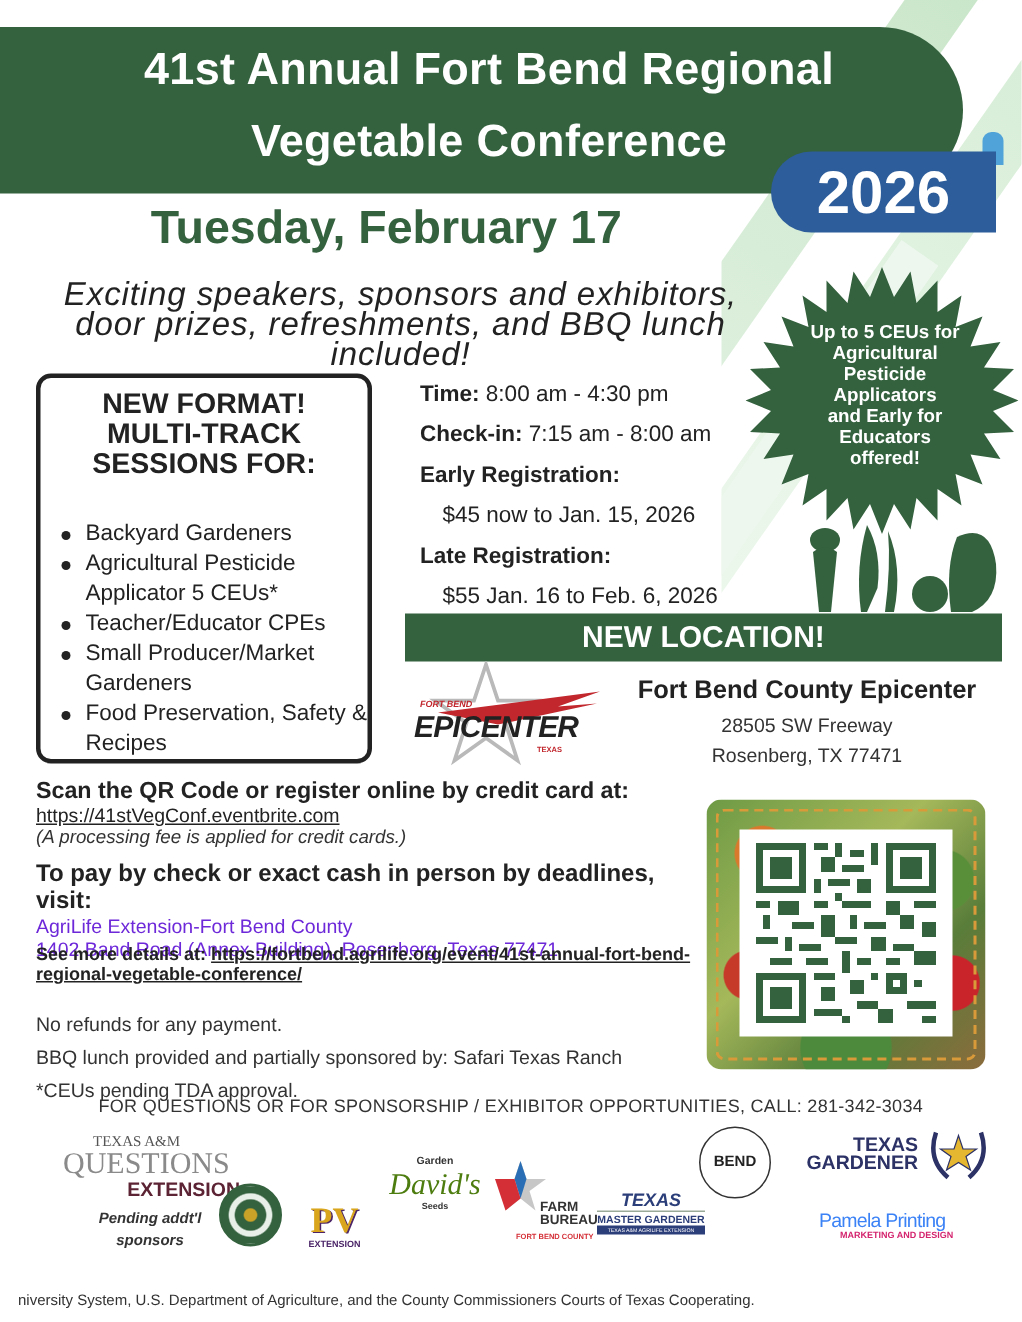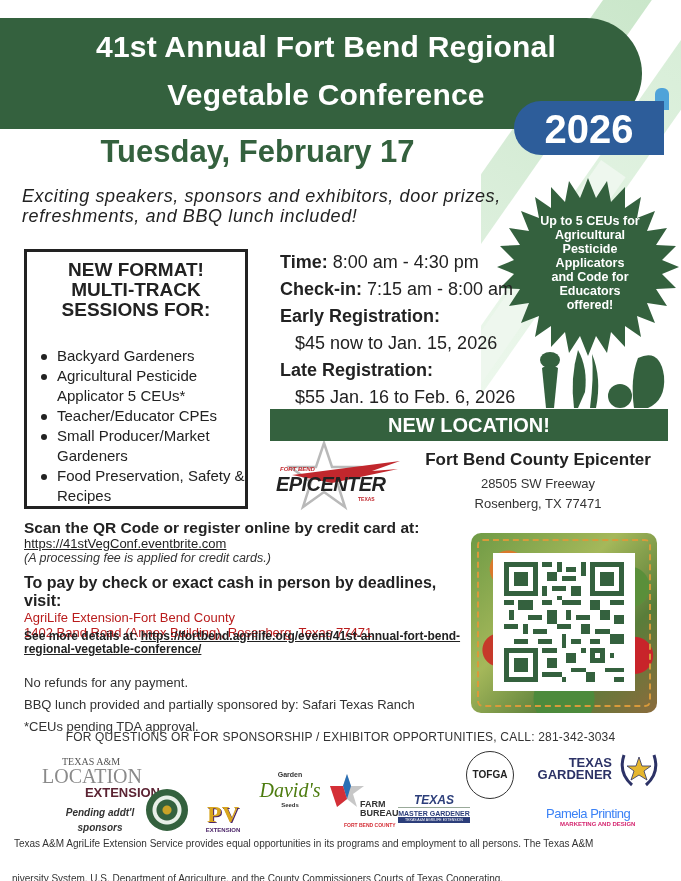--- a/index.html
+++ b/index.html
@@ -18,7 +18,7 @@
 
   .date { left: 0; width: 515px; top: 134px; text-align: center; font-size: 31px; font-weight: bold; color: #34613e; }
 
-  .intro { left: 22px; top: 186px; width: 490px; font-style: italic; font-size: 18px; line-height: 20px; color: #222; letter-spacing: 0.6px; }
+  .intro { left: 22px; top: 186px; width: 490px; font-style: italic; font-size: 22px; line-height: 20px; color: #222; letter-spacing: 0.6px; text-align: center; }
 
   .starburst { left: 497px; top: 178px; width: 182px; height: 178px; }
   .starburst-text { left: 510px; top: 214px; width: 160px; text-align: center; color: #fff; font-weight: bold; font-size: 12.5px; line-height: 14px; }

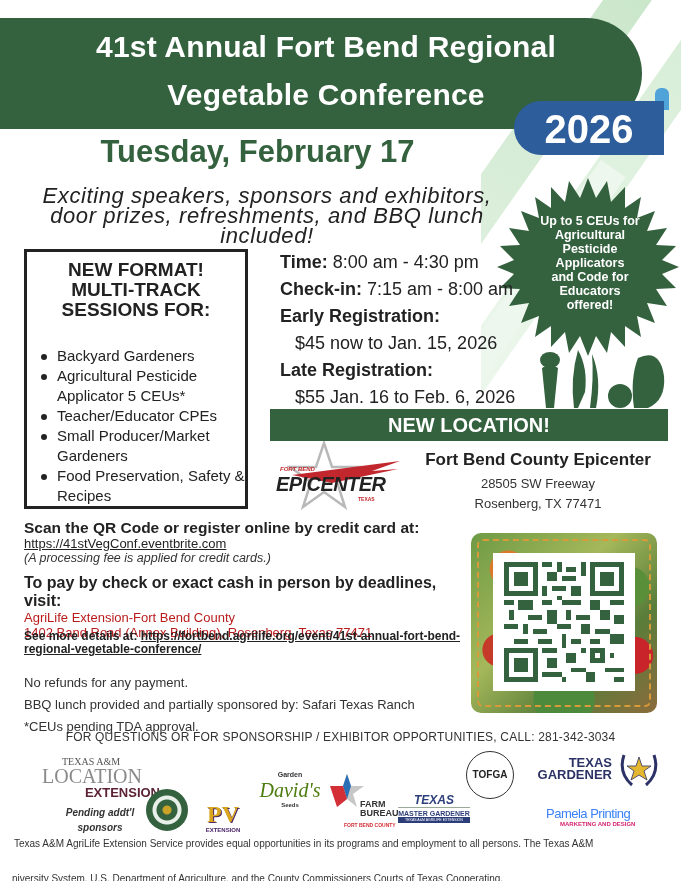--- a/index.html
+++ b/index.html
@@ -23,7 +23,7 @@
   .starburst { left: 497px; top: 178px; width: 182px; height: 178px; }
   .starburst-text { left: 510px; top: 214px; width: 160px; text-align: center; color: #fff; font-weight: bold; font-size: 12.5px; line-height: 14px; }
 
-  .sessions-box { left: 24px; top: 249px; width: 224px; height: 260px; border: 3px solid #222; border-radius: 0; background: #fff; }
+  .sessions-box { left: 24px; top: 249px; width: 224px; height: 260px; border: 3px solid #222; border-radius: 10px; background: #fff; }
   .sessions-title { position: absolute; left: 0; width: 100%; top: 8px; text-align: center; font-weight: bold; font-size: 19px; line-height: 20px; color: #222; }
   .sessions-list { position: absolute; left: 10px; top: 94px; width: 210px; list-style: none; }
   .sessions-list li { position: relative; padding-left: 20px; font-size: 15px; line-height: 20px; color: #222; }

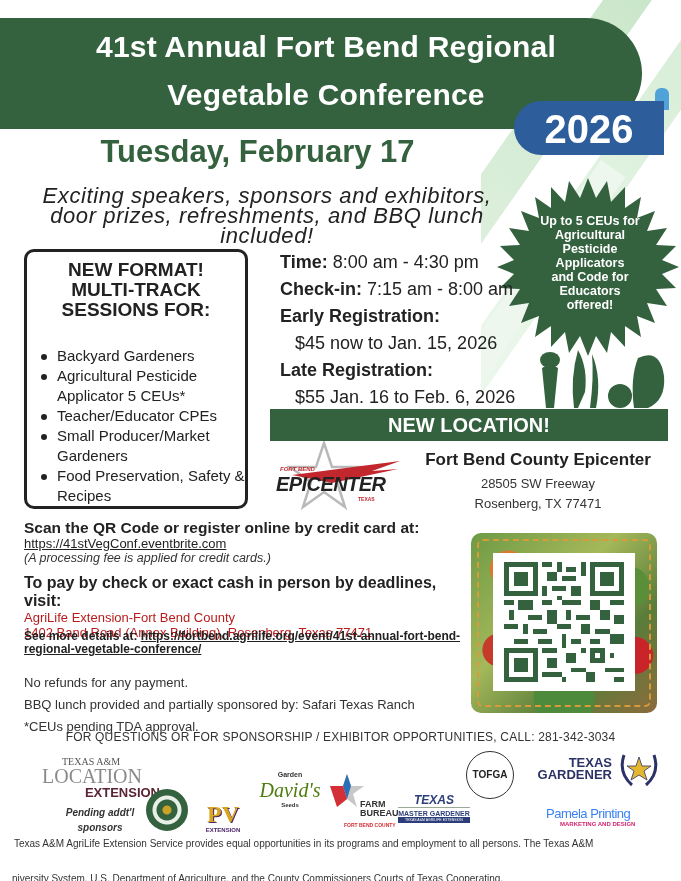--- a/index.html
+++ b/index.html
@@ -29,7 +29,7 @@
   .sessions-list li { position: relative; padding-left: 20px; font-size: 15px; line-height: 20px; color: #222; }
   .sessions-list li::before { content: ""; position: absolute; left: 4px; top: 8px; width: 6px; height: 6px; background: #222; border-radius: 50%; }
 
-  .info { left: 280px; top: 252px; width: 240px; font-size: 18px; color: #222; }
+  .info { left: 280px; top: 252px; width: 240px; font-size: 15px; color: #222; }
   .info .row { height: 27px; line-height: 21px; }
   .info .lbl { font-weight: bold; }
   .info .ind { padding-left: 15px; }

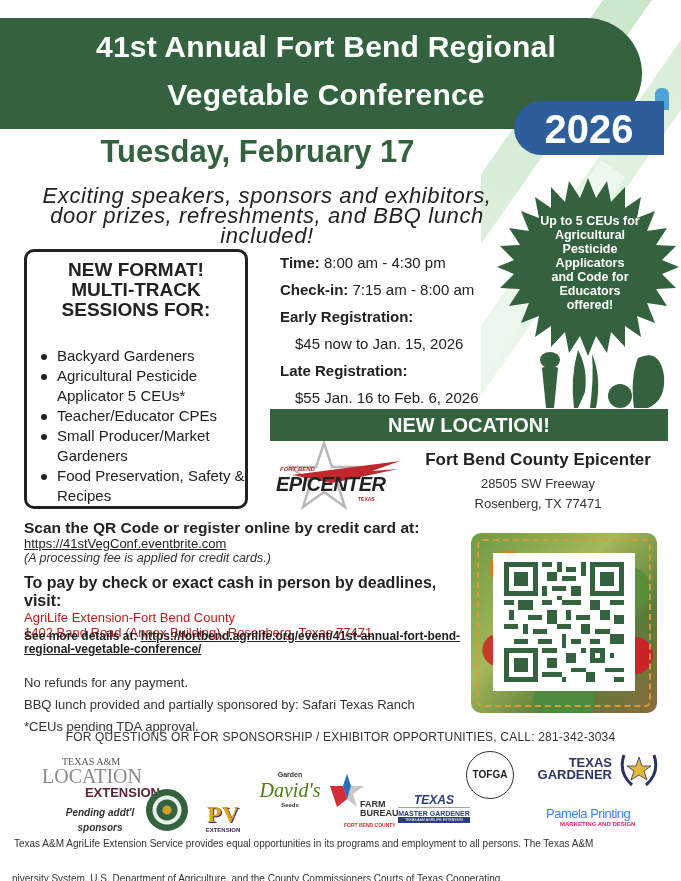--- a/index.html
+++ b/index.html
@@ -101,7 +101,7 @@
   <div>Agricultural</div>
   <div>Pesticide</div>
   <div>Applicators</div>
-  <div>and Code for</div>
+  <div>and Early for</div>
   <div>Educators</div>
   <div>offered!</div>
 </div>

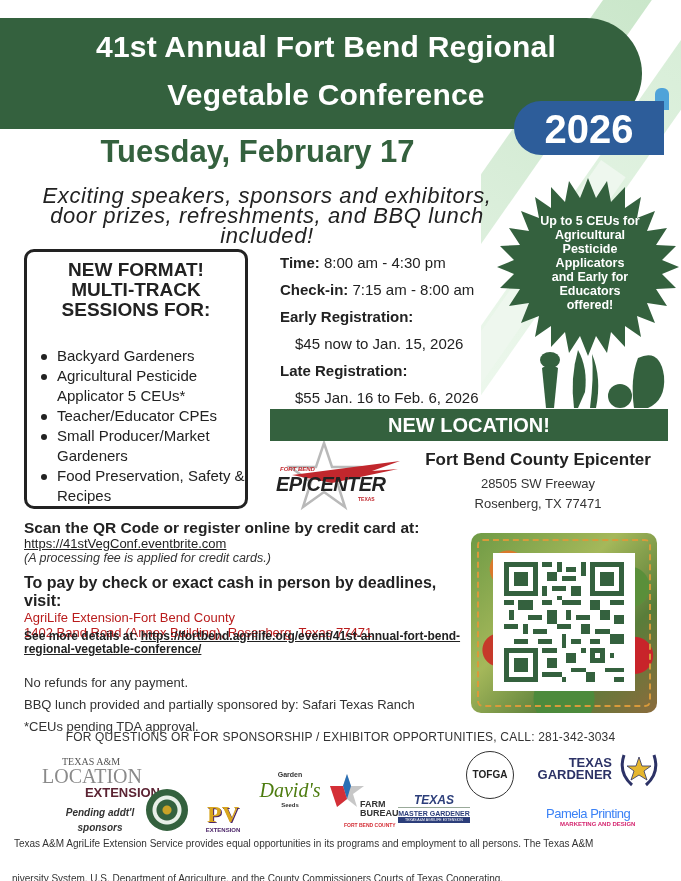--- a/index.html
+++ b/index.html
@@ -46,7 +46,7 @@
   .h-bold { font-weight: bold; font-size: 15px; color: #222; }
   .link { color: #222; text-decoration: underline; font-size: 13px; }
   .note-i { font-style: italic; font-size: 12.5px; color: #333; }
-  .plain { font-size: 13px; color: #b91c1c; }
+  .plain { font-size: 13px; color: #6d28d9; }
 
   .pay { left: 24px; top: 574px; width: 450px; }
   .pay .h-bold { font-size: 16px; }

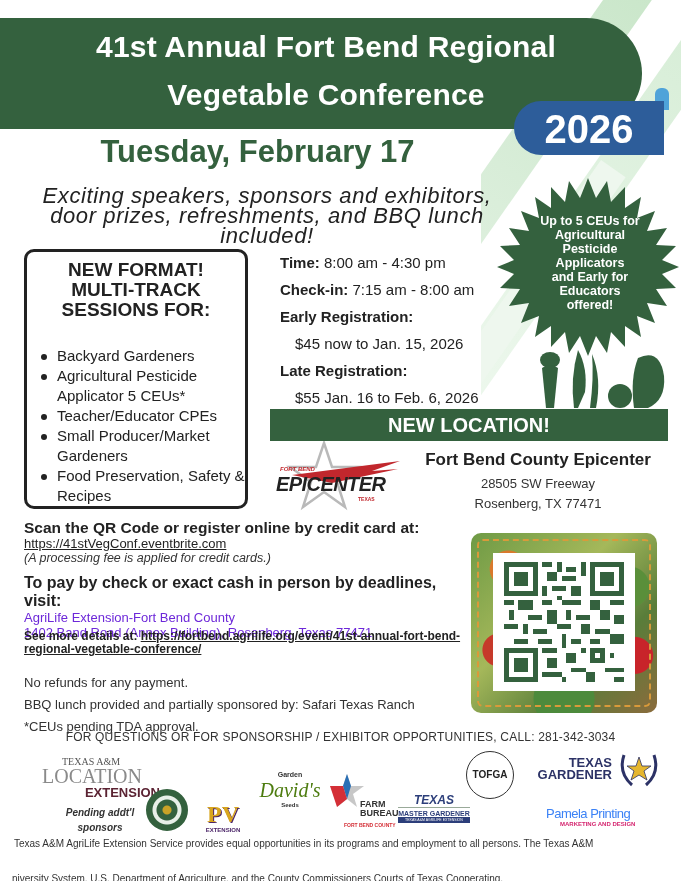--- a/index.html
+++ b/index.html
@@ -202,7 +202,7 @@
 
 <div class="logo" style="left:42px; top:756px; width:118px;">
   <div style="font-family:'Liberation Serif',serif; font-size:10px; color:#555; padding-left:20px;">TEXAS A&amp;M</div>
-  <div style="font-family:'Liberation Serif',serif; font-size:20px; color:#8a8a8a; line-height:18px;">LOCATION</div>
+  <div style="font-family:'Liberation Serif',serif; font-size:20px; color:#8a8a8a; line-height:18px;">QUESTIONS</div>
   <div style="font-weight:bold; font-size:13px; color:#5b2333; text-align:right;">EXTENSION</div>
 </div>
 <div class="logo" style="left:34px; top:805px; width:76px; font-style:italic; font-weight:bold; font-size:10px; line-height:15px; color:#333; text-align:center;margin-left:28px;">Pending addt'l sponsors</div>

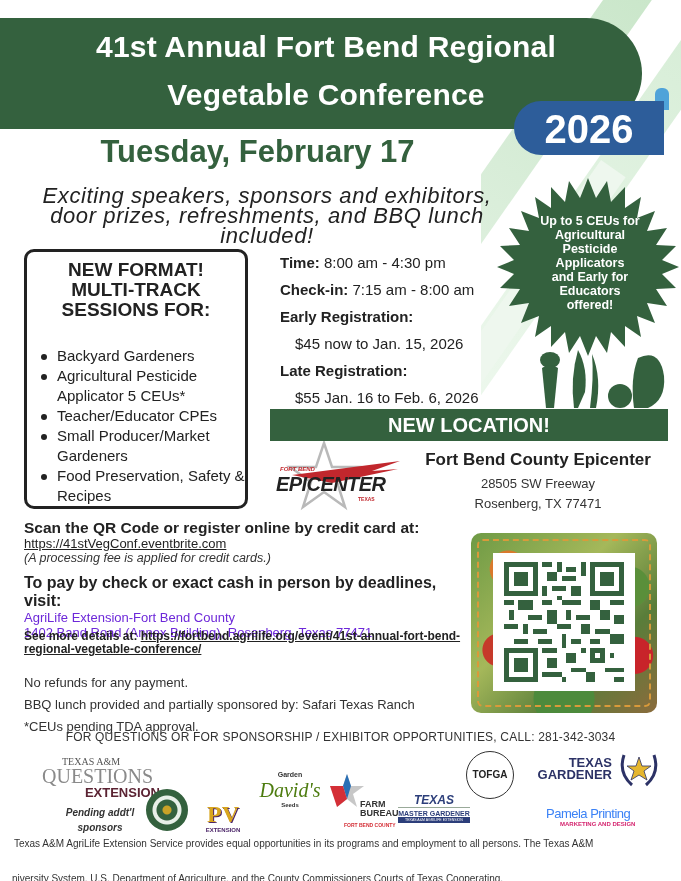--- a/index.html
+++ b/index.html
@@ -236,7 +236,7 @@
   <div style="font-size:3.5px; color:#fff; background:#2c3e7a; padding:1px 0;">TEXAS A&amp;M AGRILIFE EXTENSION</div>
 </div>
 
-<div class="logo" style="left:466px; top:751px; width:48px; height:48px; border-radius:50%; border:1.5px solid #333; text-align:center; line-height:46px; font-weight:bold; font-size:10px; color:#222;">TOFGA</div>
+<div class="logo" style="left:466px; top:751px; width:48px; height:48px; border-radius:50%; border:1.5px solid #333; text-align:center; line-height:46px; font-weight:bold; font-size:10px; color:#222;">BEND</div>
 
 <div class="logo" style="left:526px; top:757px; width:86px; text-align:right; font-weight:bold; font-size:13px; line-height:12px; color:#2c3266;">TEXAS GARDENER</div>
 

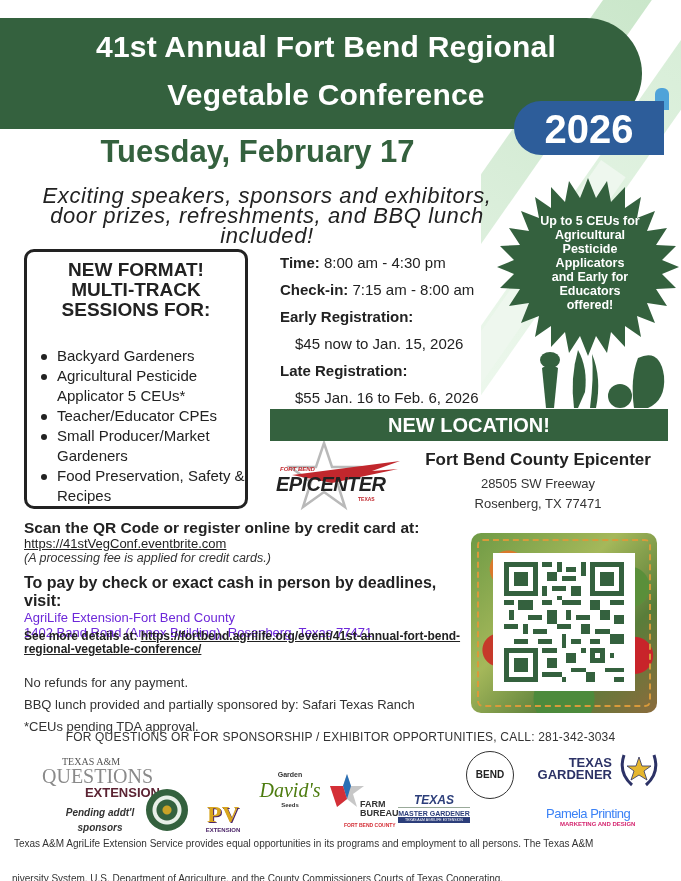--- a/index.html
+++ b/index.html
@@ -251,7 +251,6 @@
 </div>
 
 <div class="abs footer">
-  <div>Texas A&amp;M AgriLife Extension Service provides equal opportunities in its programs and employment to all persons.  The Texas A&amp;M</div>
   <div style="margin-left:-2px;margin-top:24px;">niversity System, U.S. Department of Agriculture, and the County Commissioners Courts of Texas Cooperating.</div>
 </div>
 

